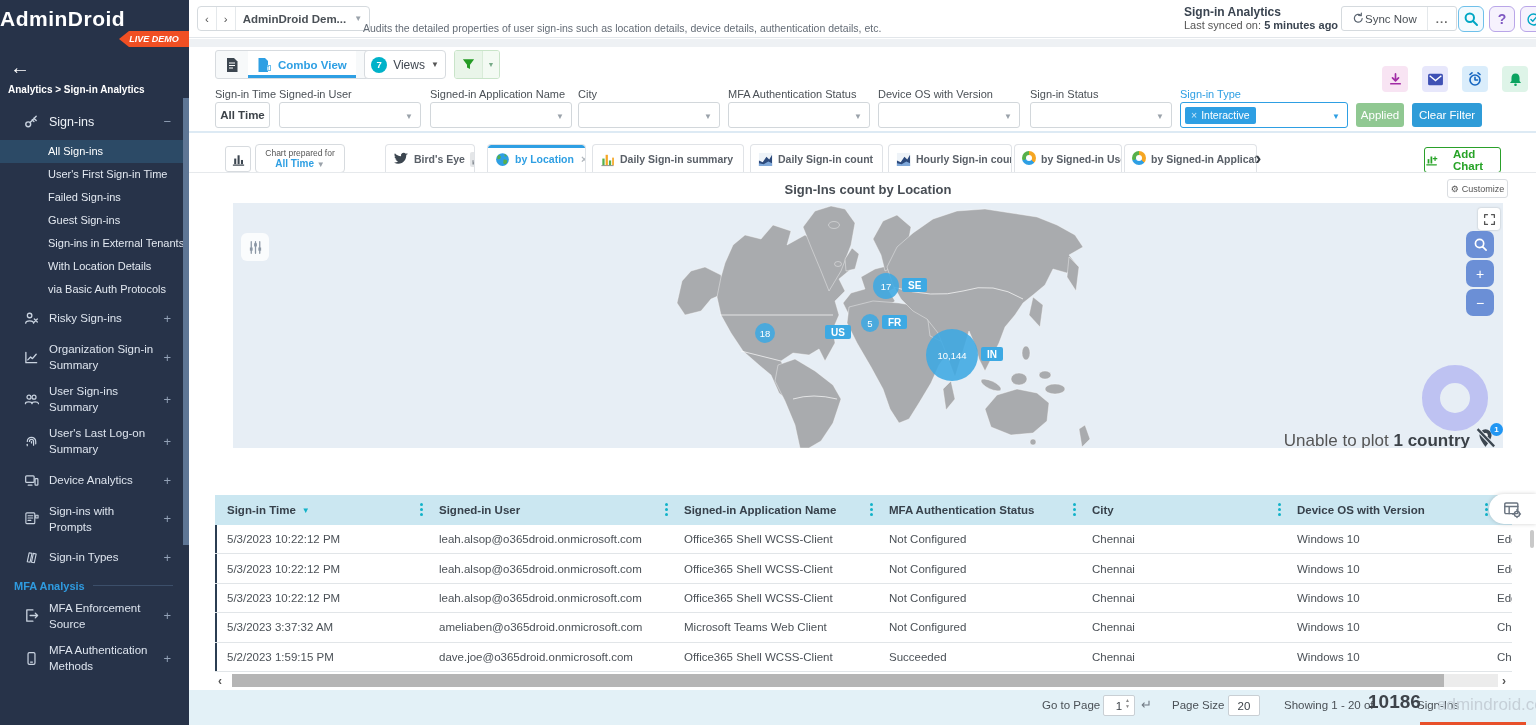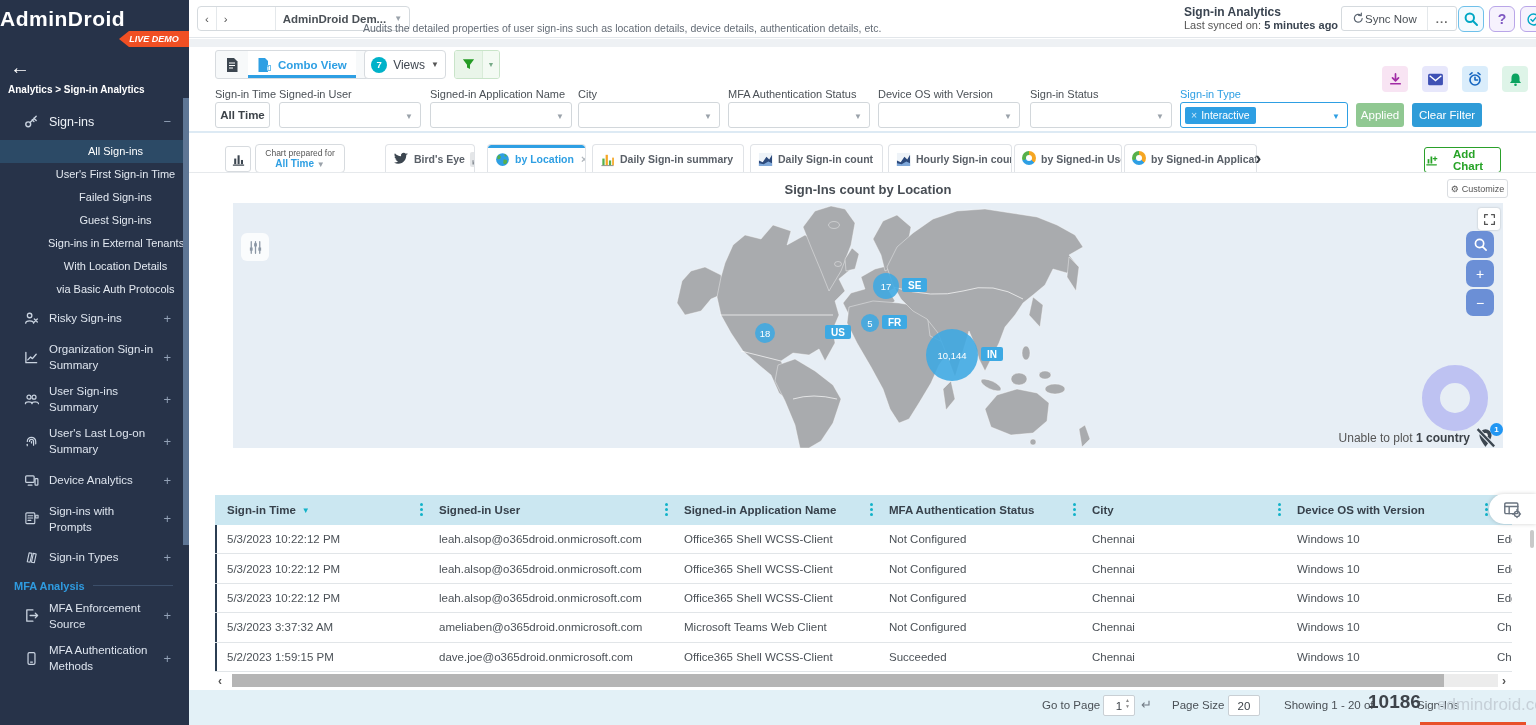--- a/index.html
+++ b/index.html
@@ -35,7 +35,7 @@
 #ws-box { position:absolute; left:8px; top:6px; height:25px; border:1px solid #d5dade; border-radius:4px; display:flex; align-items:center; font-size:11.5px; color:#555; background:#fff; }
 #ws-box .seg { padding:0 7px; display:flex; align-items:center; height:100%; }
 #ws-box .seg + .seg { border-left:1px solid #e4e8eb; }
-#ws-name { font-weight:600; color:#4a5056; display:flex; gap:8px; align-items:center; padding:0 10px;margin-left:40px; }
+#ws-name { font-weight:600; color:#4a5056; display:flex; gap:8px; align-items:center; padding:0 10px; }
 .caret { font-size:8px; color:#9aa2aa; }
 #page-title { position:absolute; left:174px; top:3px; font-size:15px; font-weight:700; color:#3c434c; }
 #page-subtitle { position:absolute; left:174px; top:22px; font-size:10.5px; color:#646c76; }

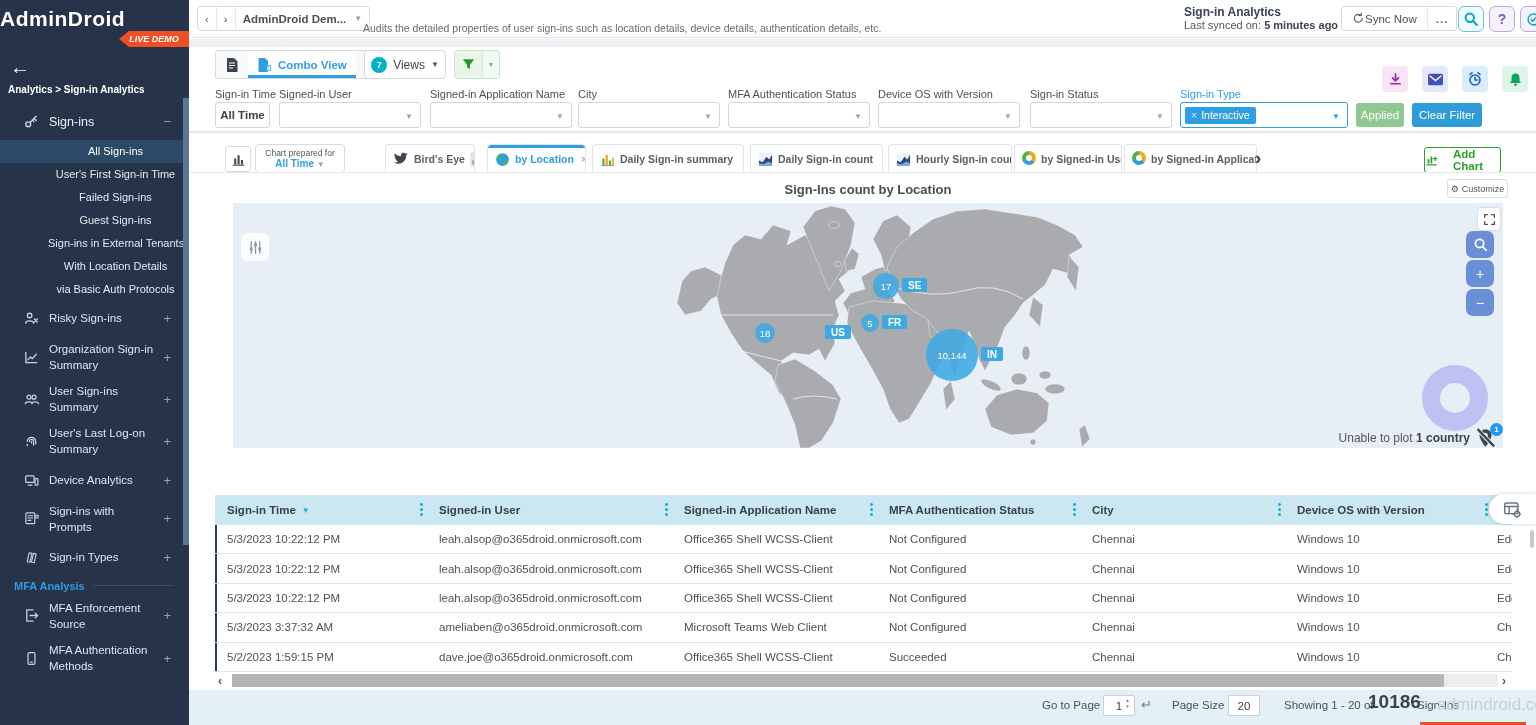--- a/index.html
+++ b/index.html
@@ -16,7 +16,7 @@
 #nav { position:absolute; top:103px; left:0; width:183px; }
 .nav-head { height:37px; display:flex; align-items:center; padding:0 12px 0 24px; gap:10px; font-size:12.5px; color:#eef2f7; }
 .nav-toggle { margin-left:auto; color:#93a2b7; font-size:13px; }
-.nav-sub { height:23px; line-height:23px; padding-left:48px; font-size:11px; color:#e3e9f1; white-space:nowrap;text-align:center; }
+.nav-sub { height:23px; line-height:23px; padding-left:48px; font-size:11px; color:#e3e9f1; white-space:nowrap; }
 .nav-sub.selected { background:#2c4a66; color:#fff; }
 .nav-item { display:flex; align-items:center; padding:5px 12px 5px 24px; gap:10px; font-size:11.5px; min-height:35px; }
 .nav-item .lbl { width:122px; line-height:1.4; }

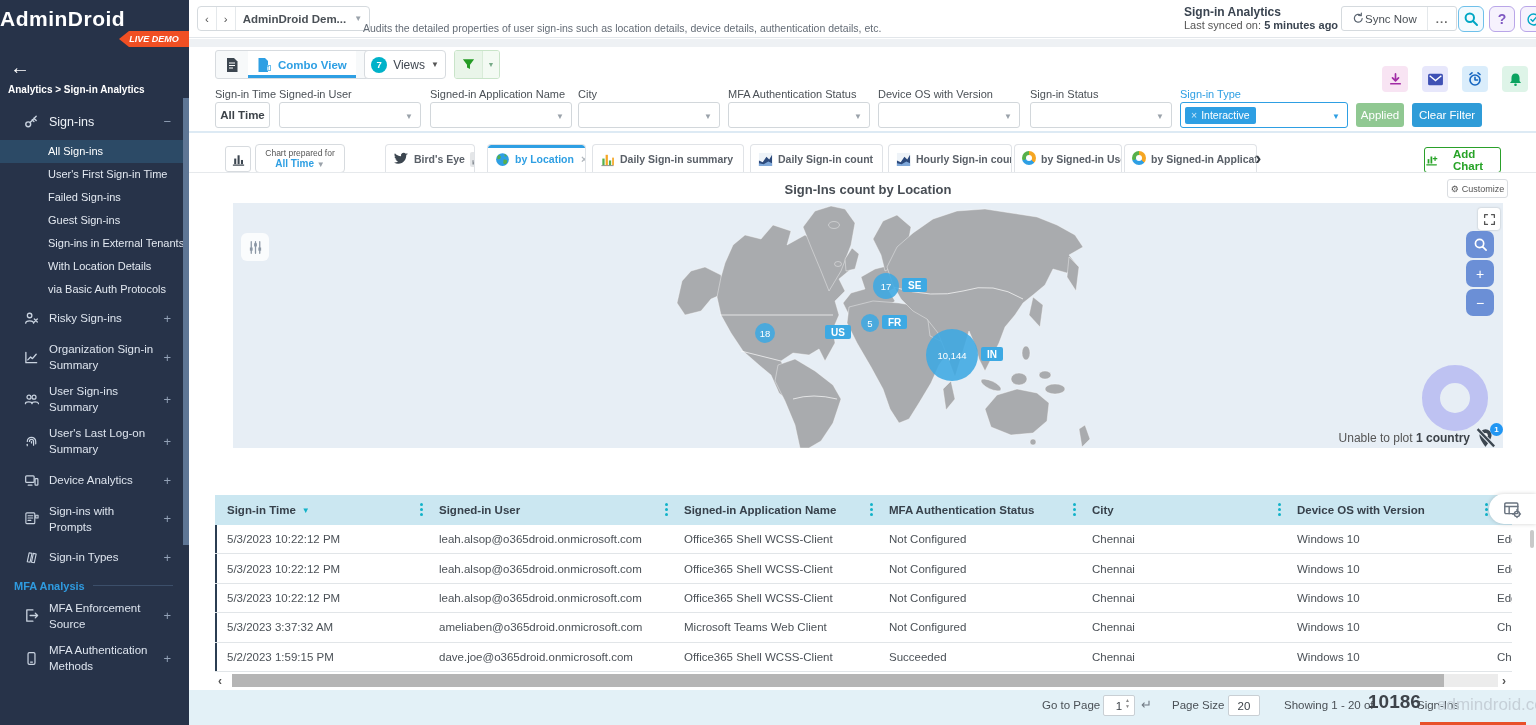--- a/index.html
+++ b/index.html
@@ -96,7 +96,7 @@
 #mz-in { top:57px; }
 #mz-out { top:86px; }
 #wm-donut { position:absolute; left:1189px; top:162px; width:66px; height:66px; border:18px solid #b9bdf2; border-radius:50%; opacity:.9; }
-#unable { position:absolute; right:33px; top:228px; font-size:12px; color:#555; }
+#unable { position:absolute; right:33px; top:228px; font-size:17px; color:#555; }
 #unable b { color:#3c4248; }
 #pin-wrap { position:absolute; right:5px; top:224px; width:24px; height:24px; }
 #pin-badge { position:absolute; right:0px; top:220px; width:13px; height:13px; border-radius:50%; background:#2196f3; color:#fff; font-size:8px; font-weight:700; text-align:center; line-height:13px; }

